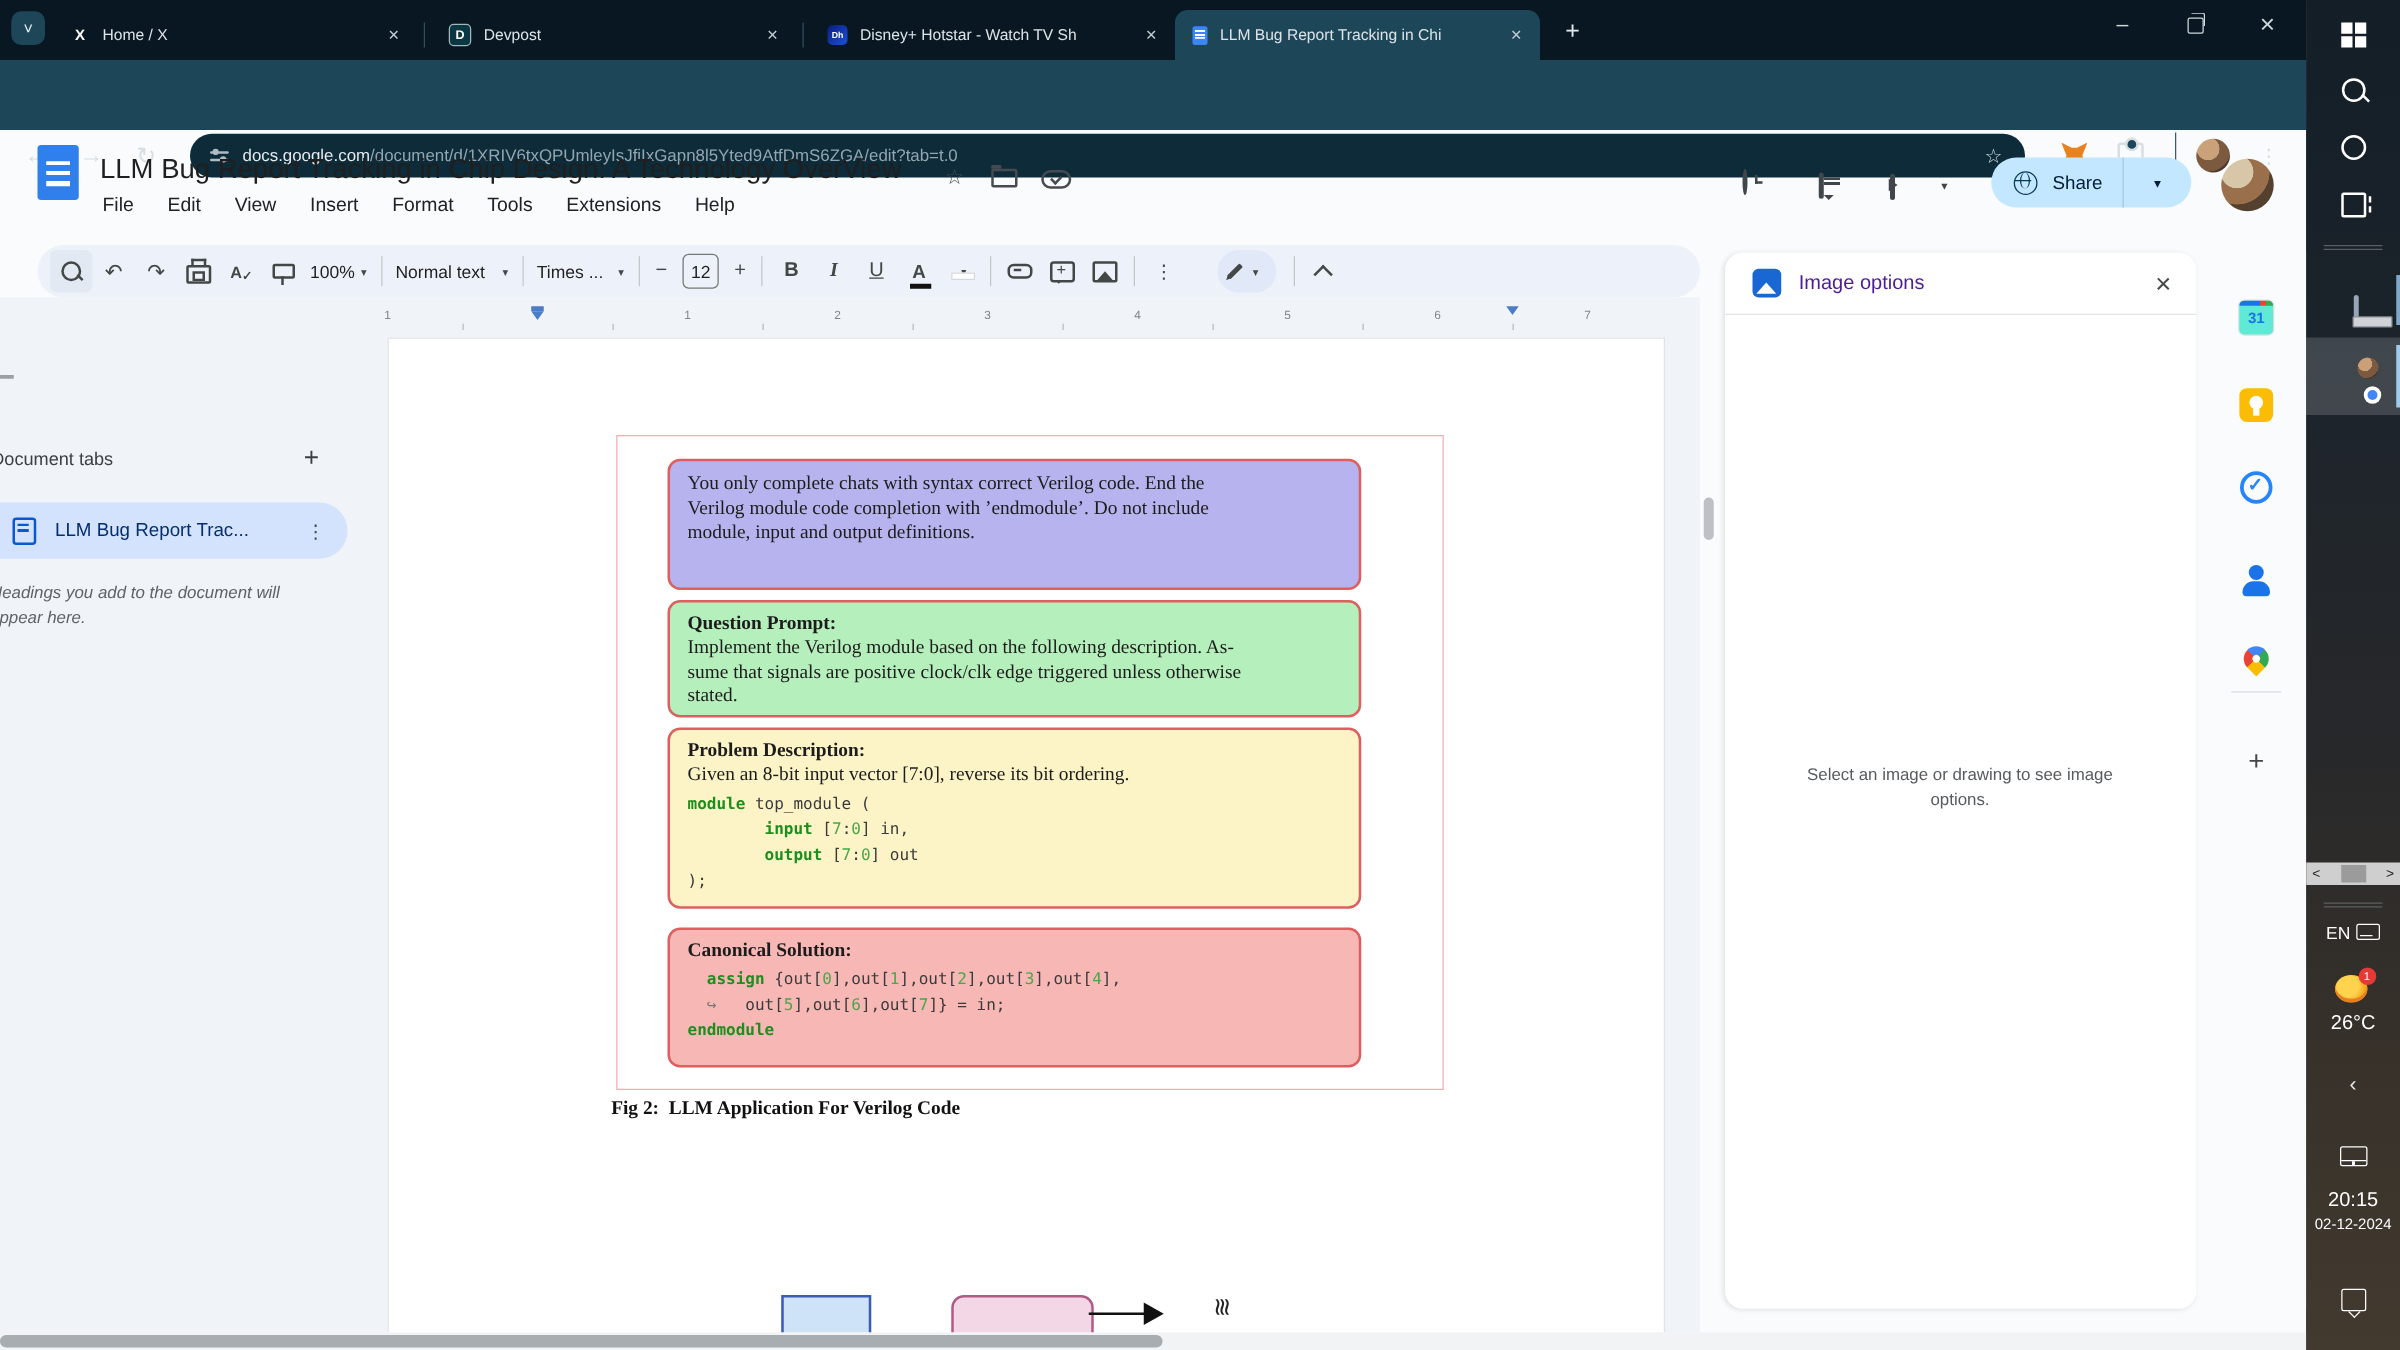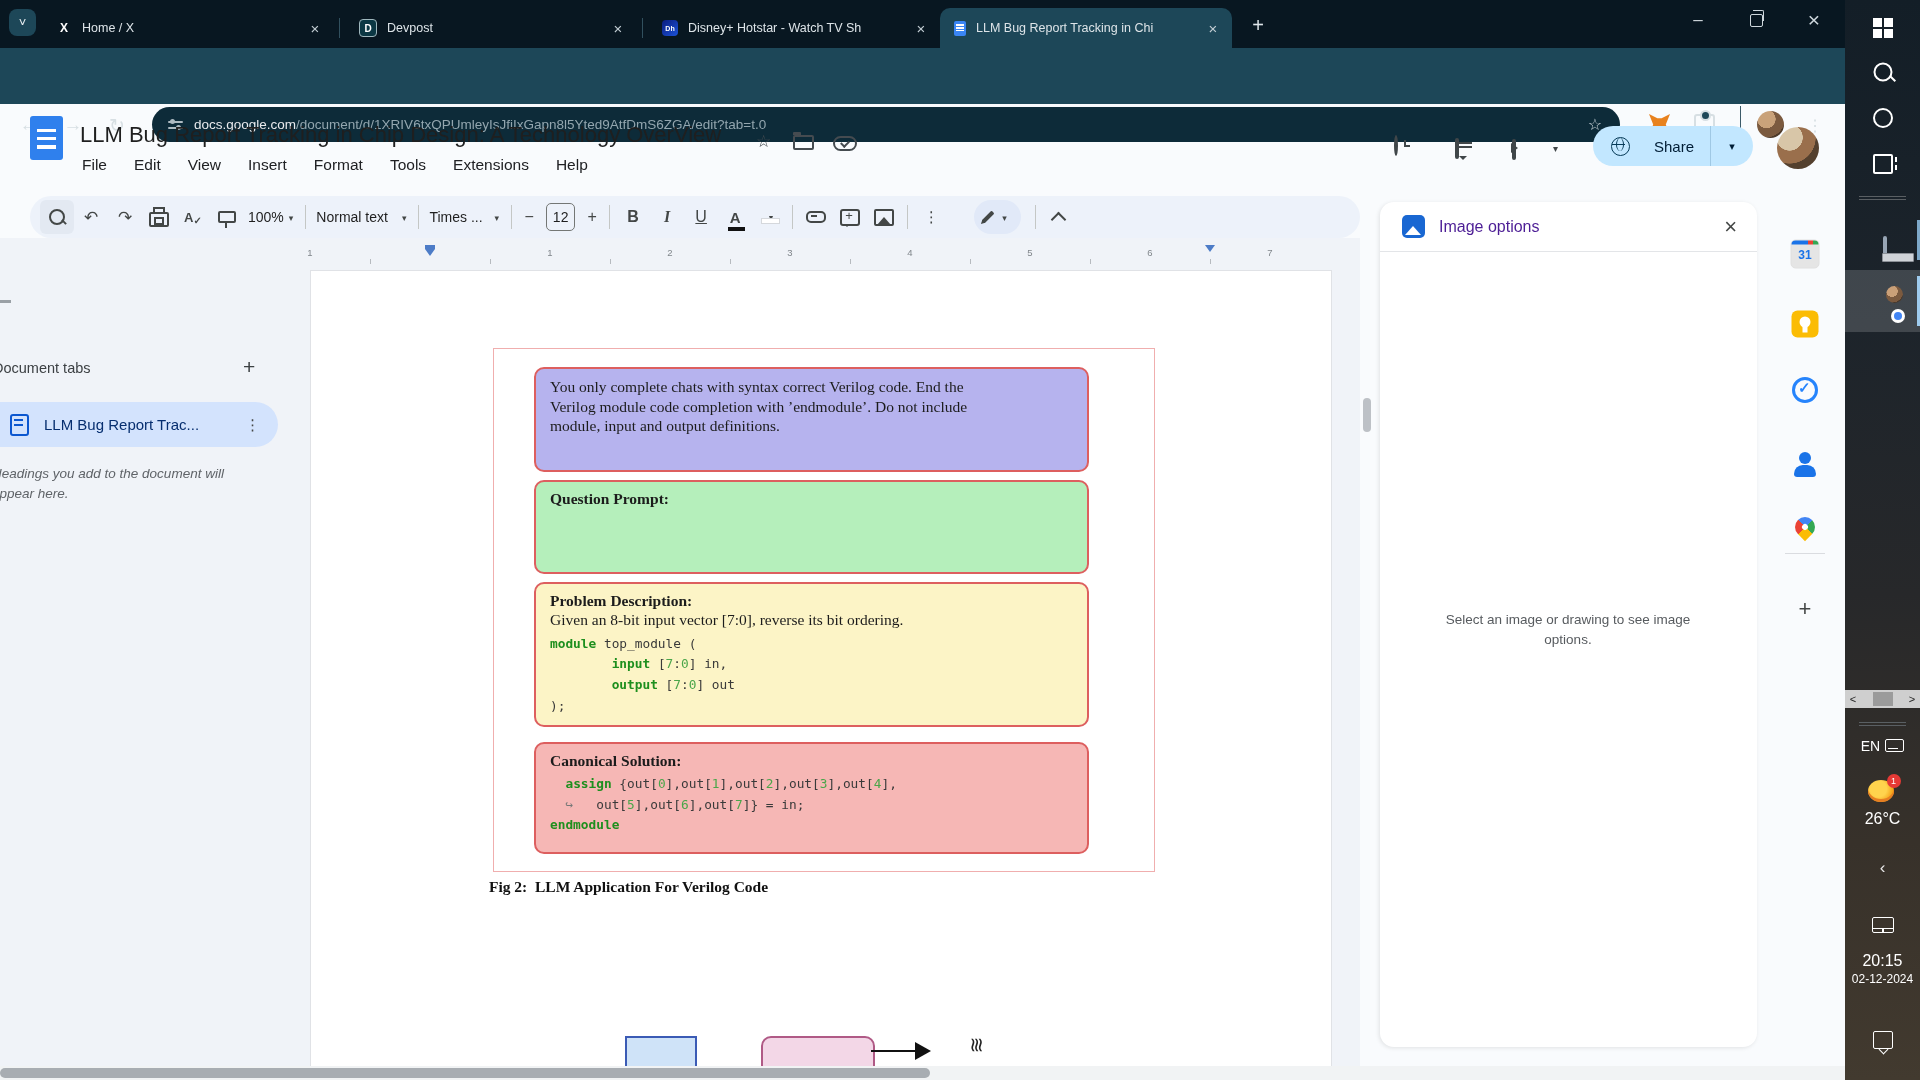--- a/index.html
+++ b/index.html
@@ -68,7 +68,7 @@
   .globe{width:17px;height:17px;border:1.8px solid #063a57;border-radius:50%;margin-left:18px;position:relative;}
   .globe::before{content:"";position:absolute;left:0;top:6px;width:13px;height:1.8px;background:#063a57;}
   .globe::after{content:"";position:absolute;left:3.5px;top:0;width:6px;height:13px;border-radius:50%;border:1.8px solid #063a57;border-top:none;border-bottom:none;}
-  .share-label{font-size:15px;font-weight:500;margin-left:24px;}
+  .share-label{font-size:15px;font-weight:500;margin-left:12px;}
   .share-div{width:1px;height:40px;background:#9fc8e4;margin-left:16px;}
   .share-dd{flex:1;text-align:center;font-size:11px;}
   .avatar-lg{position:absolute;left:1777px;top:127px;width:42px;height:42px;border-radius:50%;background:radial-gradient(circle at 30% 25%,#d8c6a8 0 30%,#9a6f4c 31% 60%,#54402e 61%);}

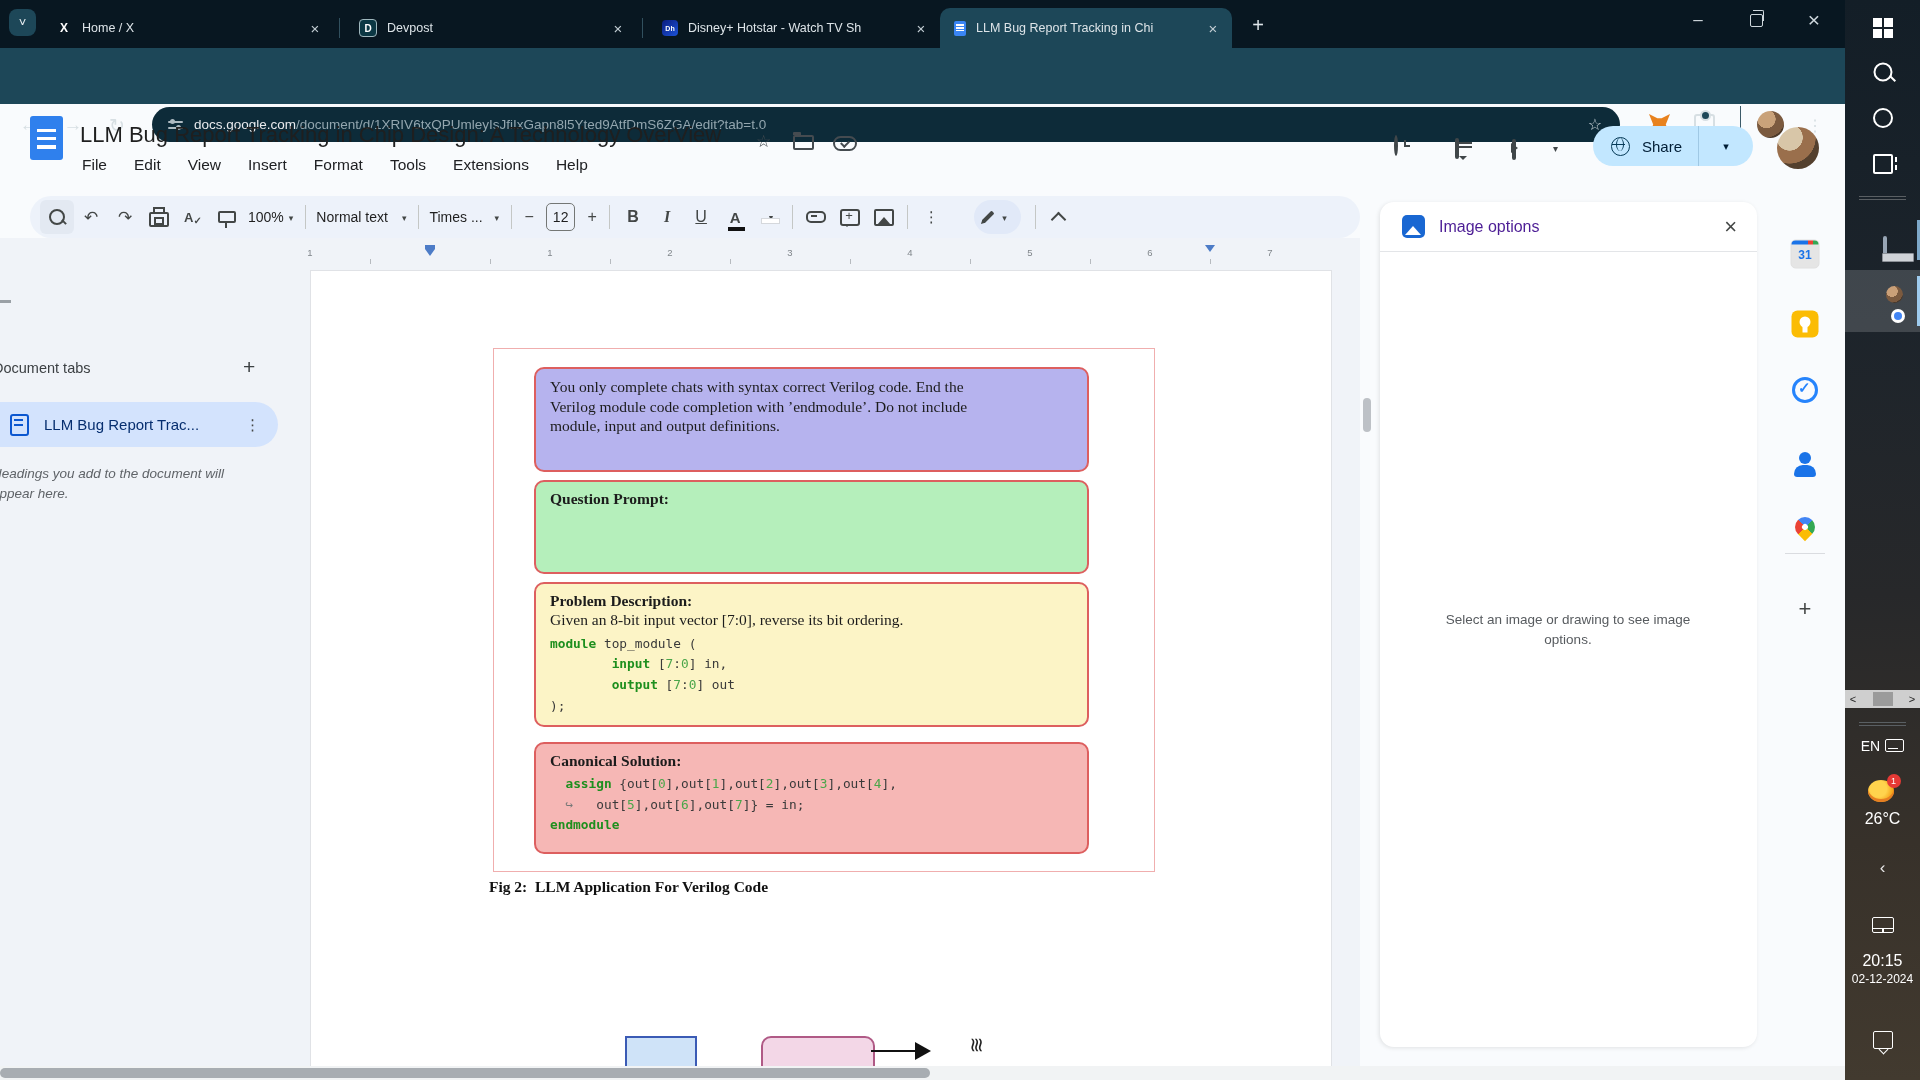--- a/index.html
+++ b/index.html
@@ -158,7 +158,7 @@
   
   .rail{position:absolute;left:1765px;top:202px;width:80px;height:845px;background:#f9fbfd;}
   .rail-item{position:absolute;left:50%;transform:translate(-50%,-50%);}
-  .cal{width:27px;height:27px;background:#e5e5e5;border-radius:5px;border:1px solid #e0e0e0;position:relative;display:flex;align-items:center;justify-content:center;font-size:12px;font-weight:bold;color:#1a73e8;}
+  .cal{width:27px;height:27px;background:#5eead4;border-radius:5px;border:1px solid #e0e0e0;position:relative;display:flex;align-items:center;justify-content:center;font-size:12px;font-weight:bold;color:#1a73e8;}
   .cal::before{content:"";position:absolute;left:0;top:0;width:100%;height:4px;background:linear-gradient(90deg,#1a73e8 0 60%,#ea4335 60% 80%,#34a853 80%);border-radius:5px 5px 0 0;}
   .keep{width:27px;height:27px;background:#fbbc04;border-radius:6px;position:relative;}
   .keep::after{content:"";position:absolute;left:8px;top:6px;width:11px;height:11px;border-radius:50%;background:#fff;}

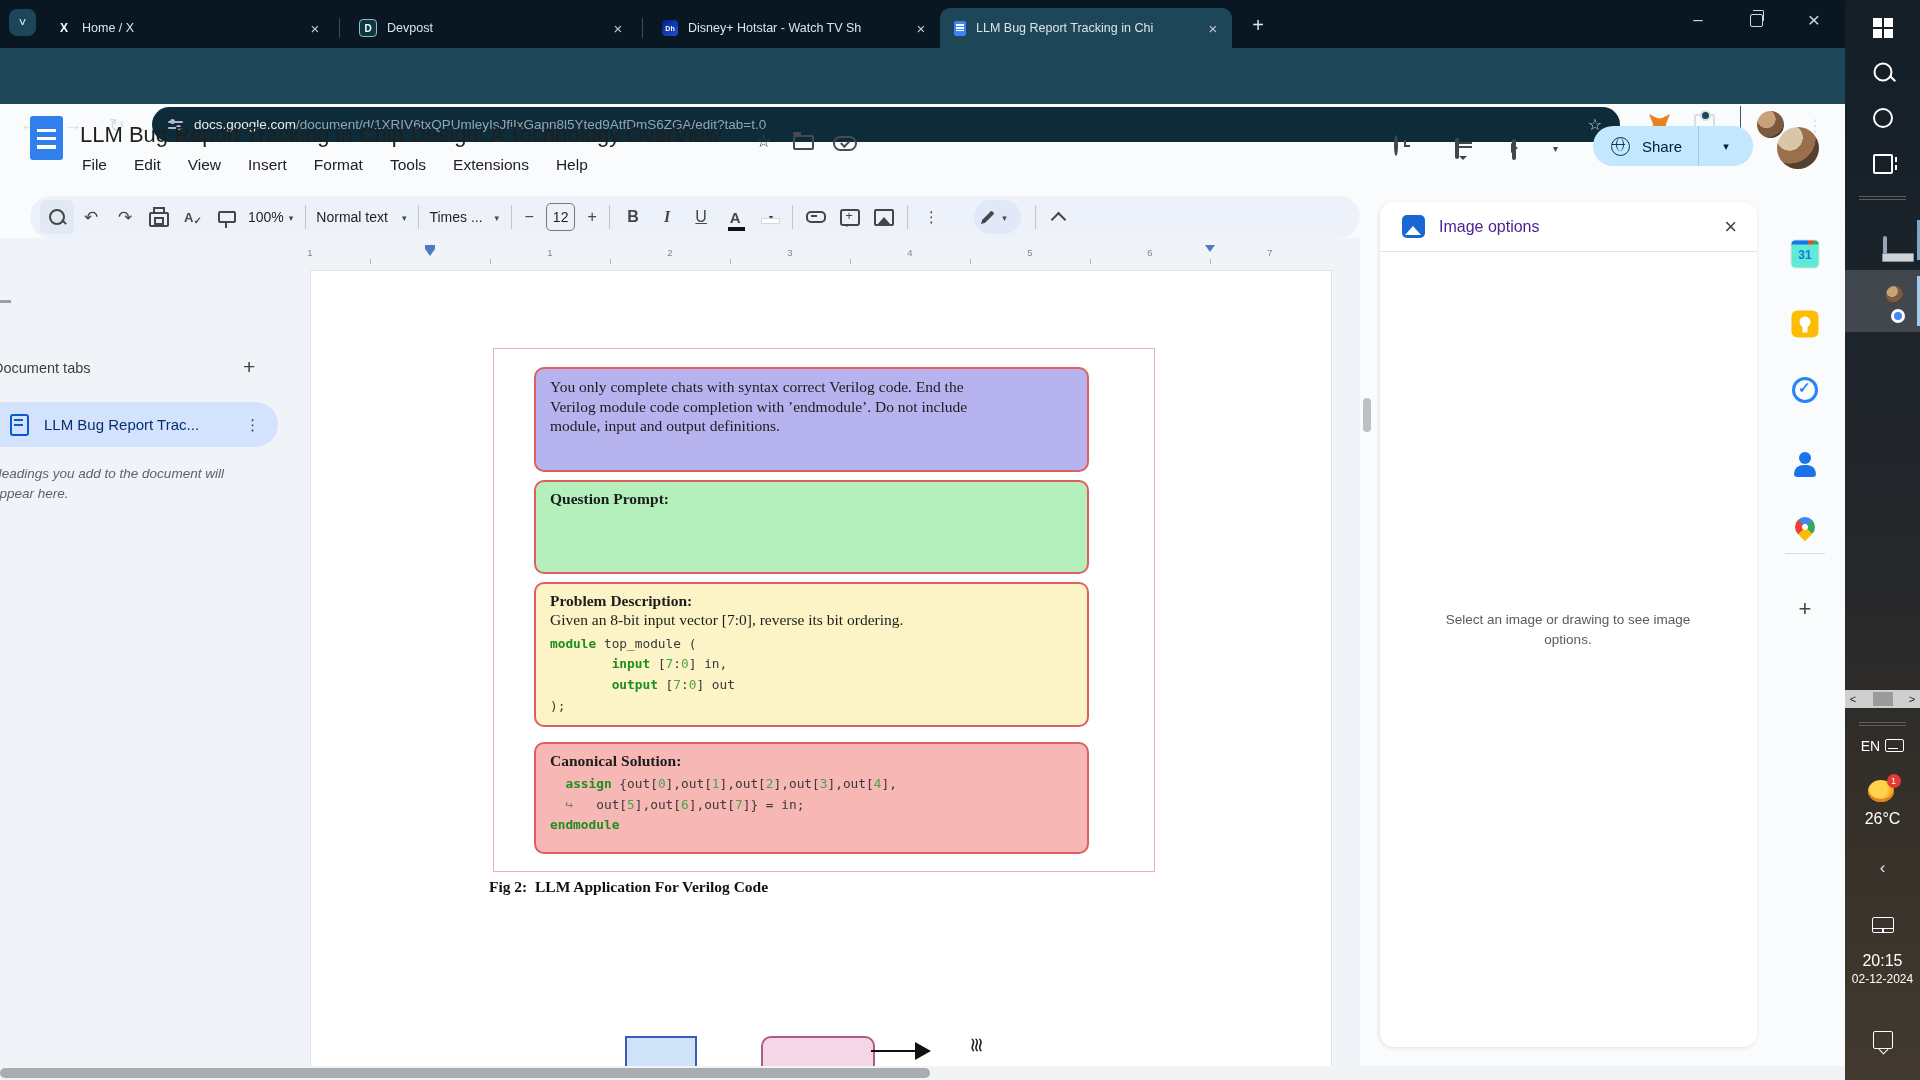--- a/index.html
+++ b/index.html
@@ -378,6 +378,11 @@
           </div>
           <div class="pbox" style="top: 131px; height: 94px; background: rgb(181, 239, 187);">
             <div class="bt">Question Prompt:</div>
+            <div>
+                <div class="line">Implement the Verilog module based on the following description. As-</div>
+                <div class="line">sume that signals are positive clock/clk edge triggered unless otherwise</div>
+                <div class="line">stated.</div>
+              </div>
           </div>
           <div class="pbox" style="top: 233px; height: 145px; background: rgb(252, 244, 198);">
             <div class="bt">Problem Description:</div>

